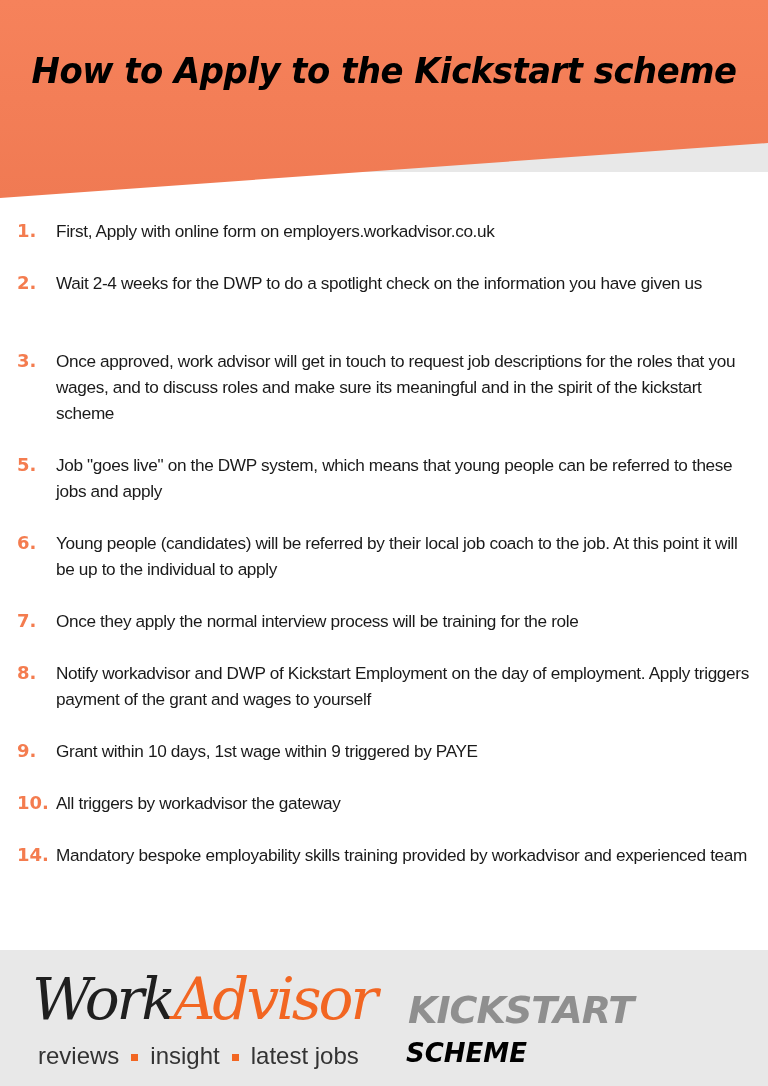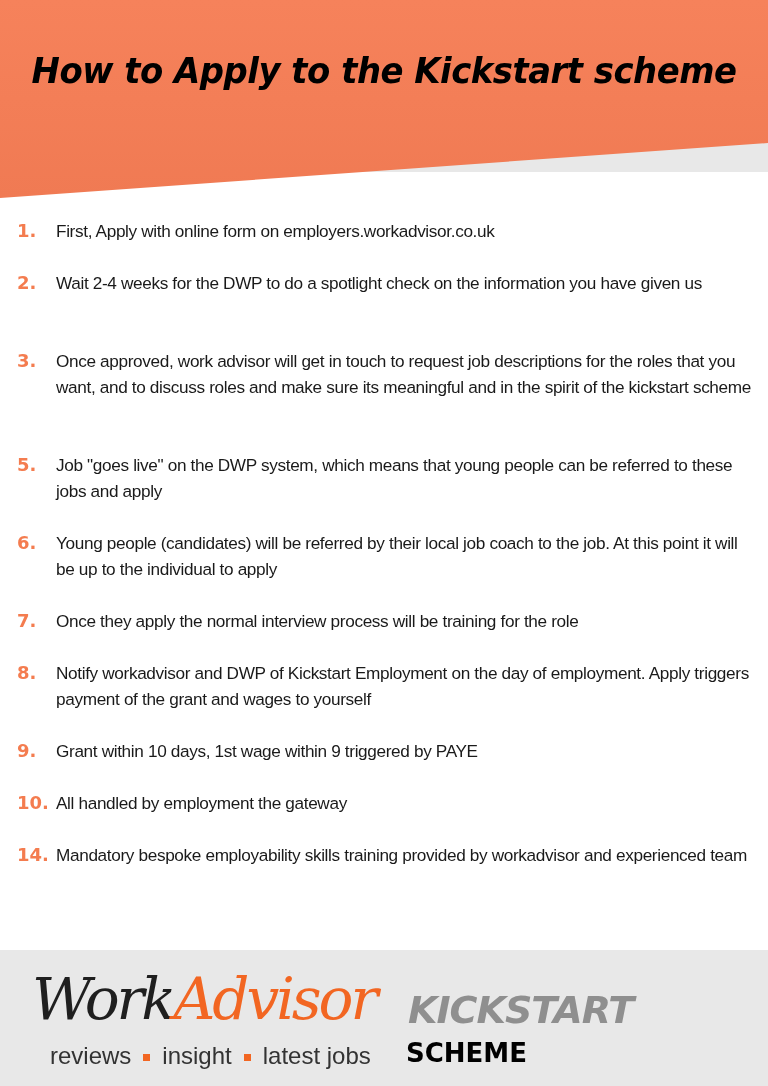--- a/index.html
+++ b/index.html
@@ -96,7 +96,7 @@
   </li>
   <li class="step" style="top:130px">
     <span class="num">3.</span>
-    <span class="txt">Once approved, work advisor will get in touch to request job descriptions for the roles that you want, and to discuss roles and make sure its meaningful and in the spirit of the kickstart scheme</span>
+    <span class="txt">Once approved, work advisor will get in touch to request job descriptions for the roles that you wages, and to discuss roles and make sure its meaningful and in the spirit of the kickstart scheme</span>
   </li>
   <li class="step" style="top:234px">
     <span class="num">5.</span>

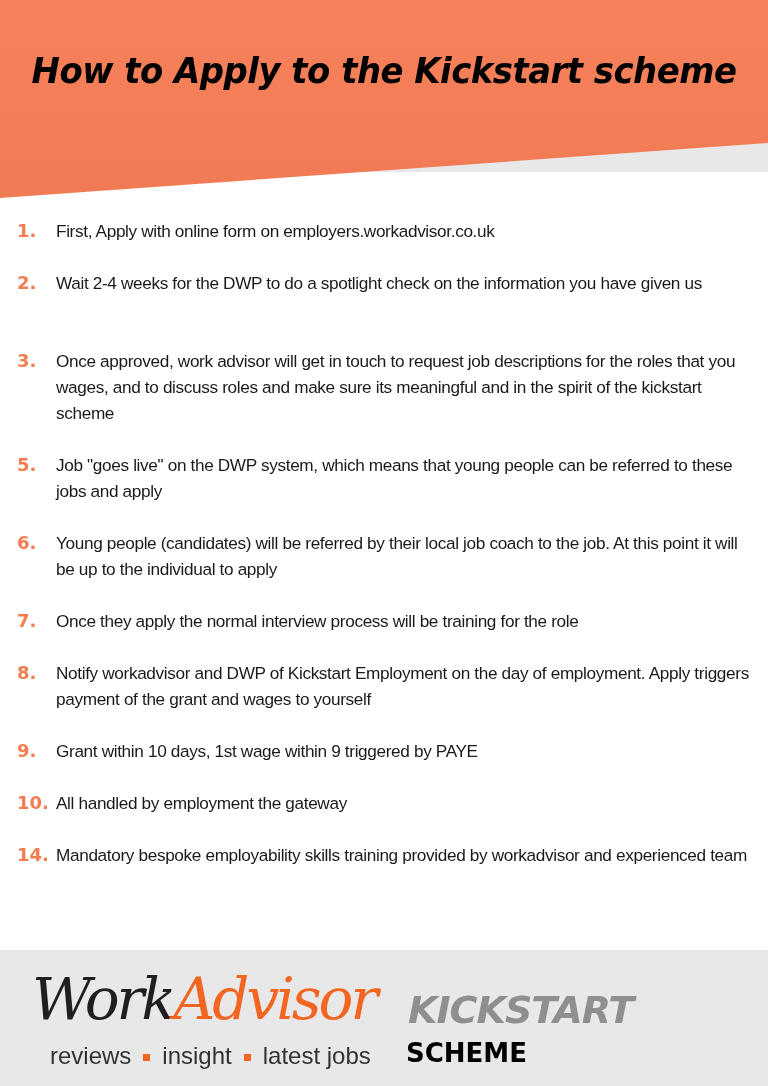--- a/index.html
+++ b/index.html
@@ -120,7 +120,7 @@
   </li>
   <li class="step" style="top:572px">
     <span class="num">10.</span>
-    <span class="txt">All handled by employment the gateway</span>
+    <span class="txt">All triggers by workadvisor the gateway</span>
   </li>
   <li class="step" style="top:624px">
     <span class="num">14.</span>

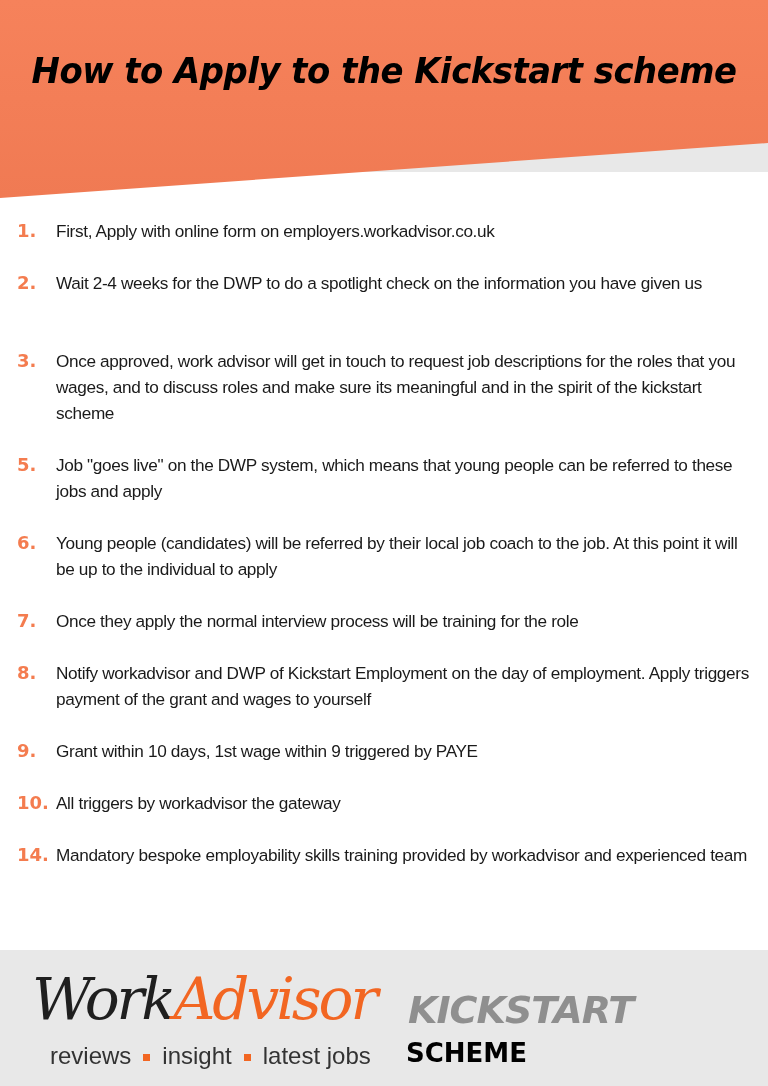--- a/index.html
+++ b/index.html
@@ -51,7 +51,7 @@
   .wa-advisor { color: #f26622; }
   .wa-tagline {
     position: absolute; left: 8px; top: 78px; font-size: 24px; color: #333;
-    font-family: "Liberation Sans", sans-serif; white-space: nowrap; margin-left: 12px;
+    font-family: "Liberation Sans", sans-serif; white-space: nowrap;
   }
   .wa-tagline .dot {
     display: inline-block; width: 7px; height: 7px; background: #f26622;

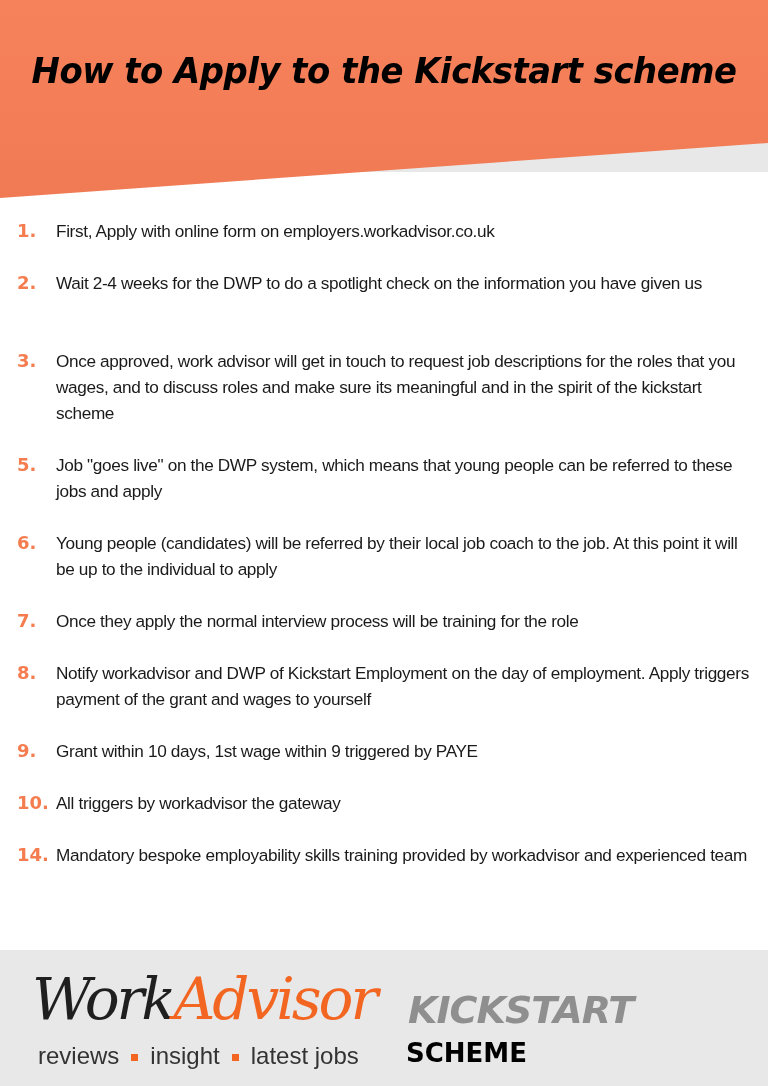--- a/index.html
+++ b/index.html
@@ -65,7 +65,7 @@
   }
   .ks-scheme {
     position: absolute; left: -2px; top: 58px; font-size: 26px; line-height: 30px;
-    font-weight: bold; color: #000;
+    font-weight: bold; font-style: italic; color: #000;
     font-family: "DejaVu Sans", sans-serif;
   }
 </style>

